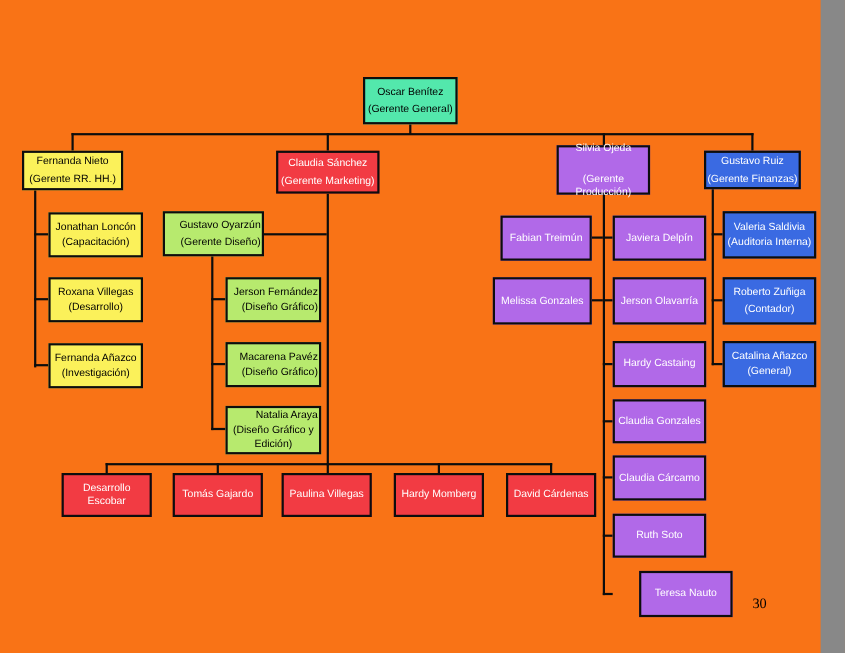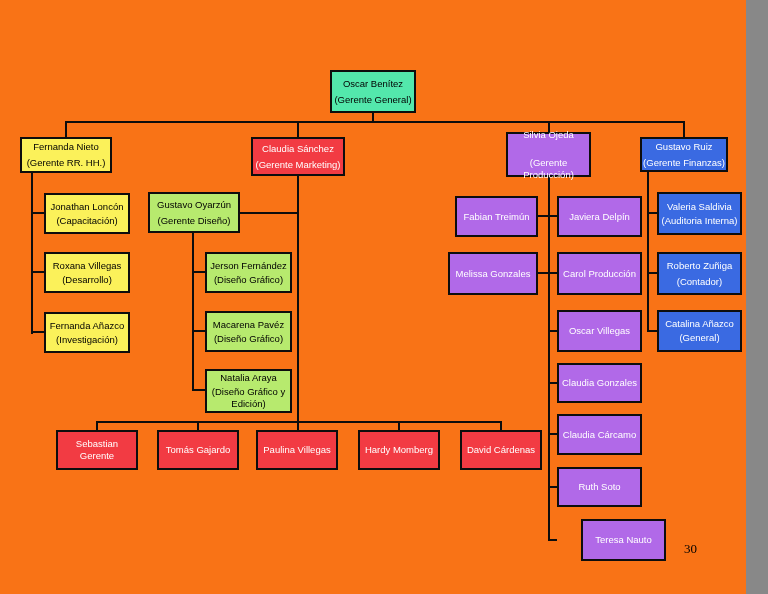--- a/index.html
+++ b/index.html
@@ -15,7 +15,7 @@
   .mgr{gap:4px;}
   .teal{background:#53E8AC;color:#000;}
   .yellow{background:#FBF15A;color:#000;}
-  .green{background:#B7EA6E;color:#000;}
+  .green{background:#B7EA6E;color:#000;align-items:flex-end;}
   .red{background:#F23B43;color:#fff;}
   .purple{background:#B169E8;color:#fff;gap:16px;}
   .blue{background:#3A6AE2;color:#fff;}

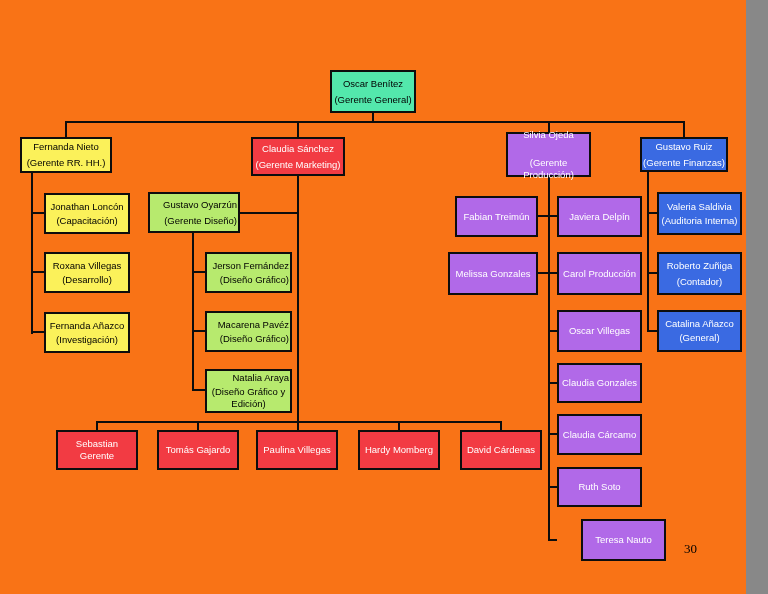--- a/index.html
+++ b/index.html
@@ -143,7 +143,7 @@
     <span>Javiera Delpín</span>
   </div>
   <div class="node purple" style="left:557px;top:252px;width:85px;height:43px">
-    <span>Carol Producción</span>
+    <span>Jerson Olavarría</span>
   </div>
   <div class="node purple" style="left:557px;top:310px;width:85px;height:42px">
     <span>Oscar Villegas</span>

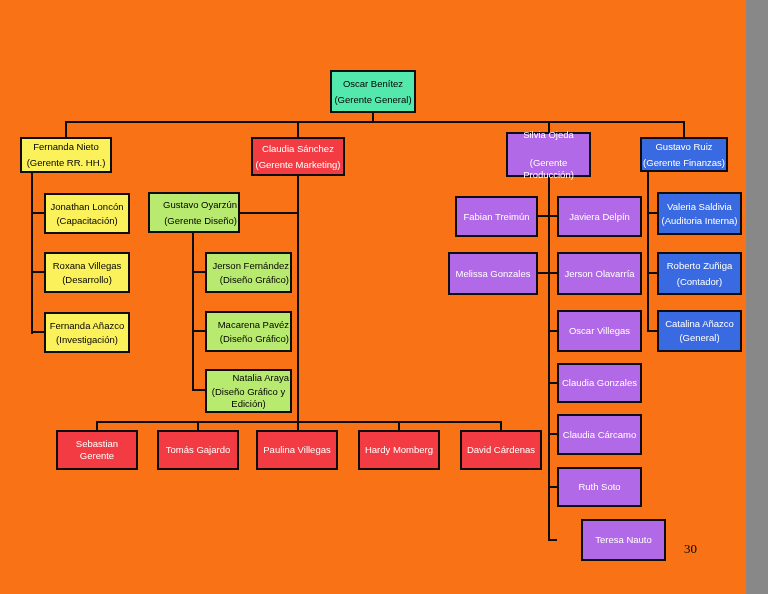--- a/index.html
+++ b/index.html
@@ -146,7 +146,7 @@
     <span>Jerson Olavarría</span>
   </div>
   <div class="node purple" style="left:557px;top:310px;width:85px;height:42px">
-    <span>Oscar Villegas</span>
+    <span>Hardy Castaing</span>
   </div>
   <div class="node purple" style="left:557px;top:363px;width:85px;height:40px">
     <span>Claudia Gonzales</span>

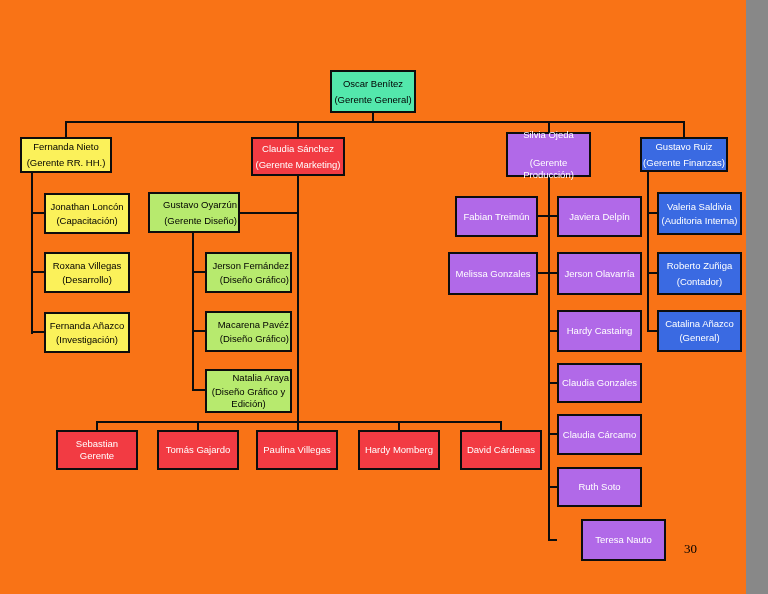--- a/index.html
+++ b/index.html
@@ -114,7 +114,7 @@
   </div>
 
   <div class="node red" style="left:56px;top:430px;width:82px;height:40px">
-    <span>Sebastian Gerente</span>
+    <span>Desarrollo Escobar</span>
   </div>
   <div class="node red" style="left:157px;top:430px;width:82px;height:40px">
     <span>Tomás Gajardo</span>

